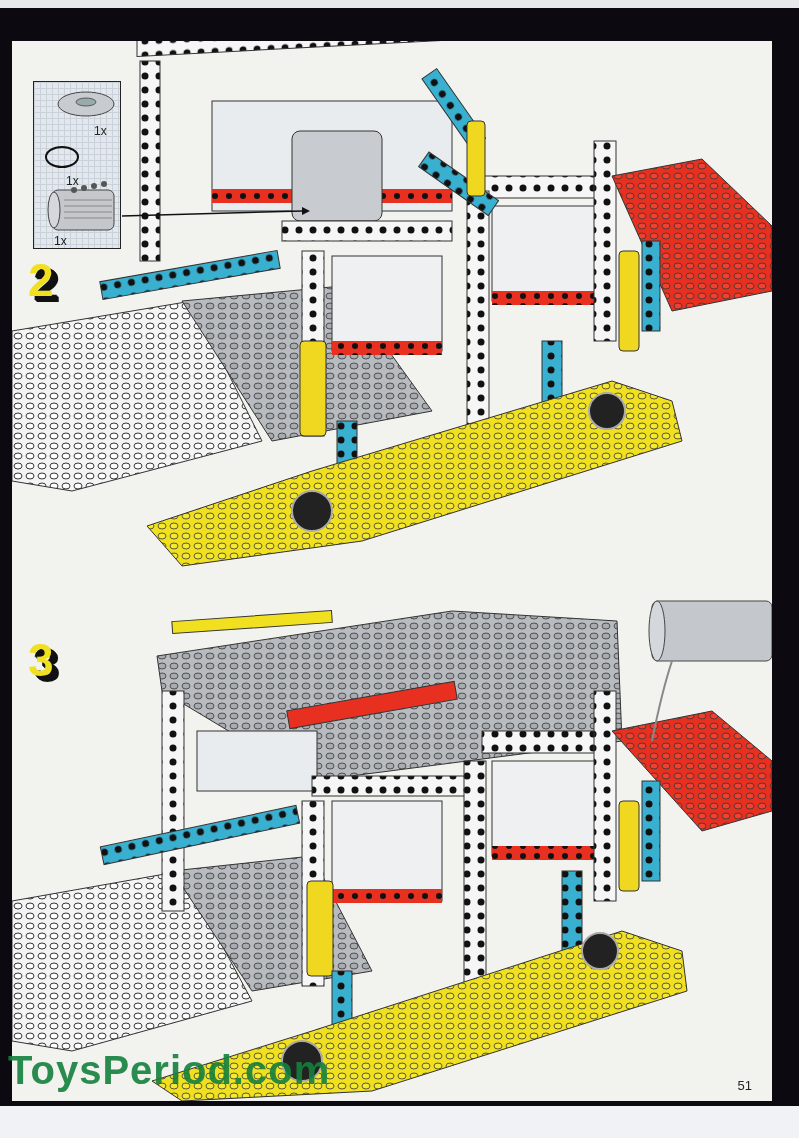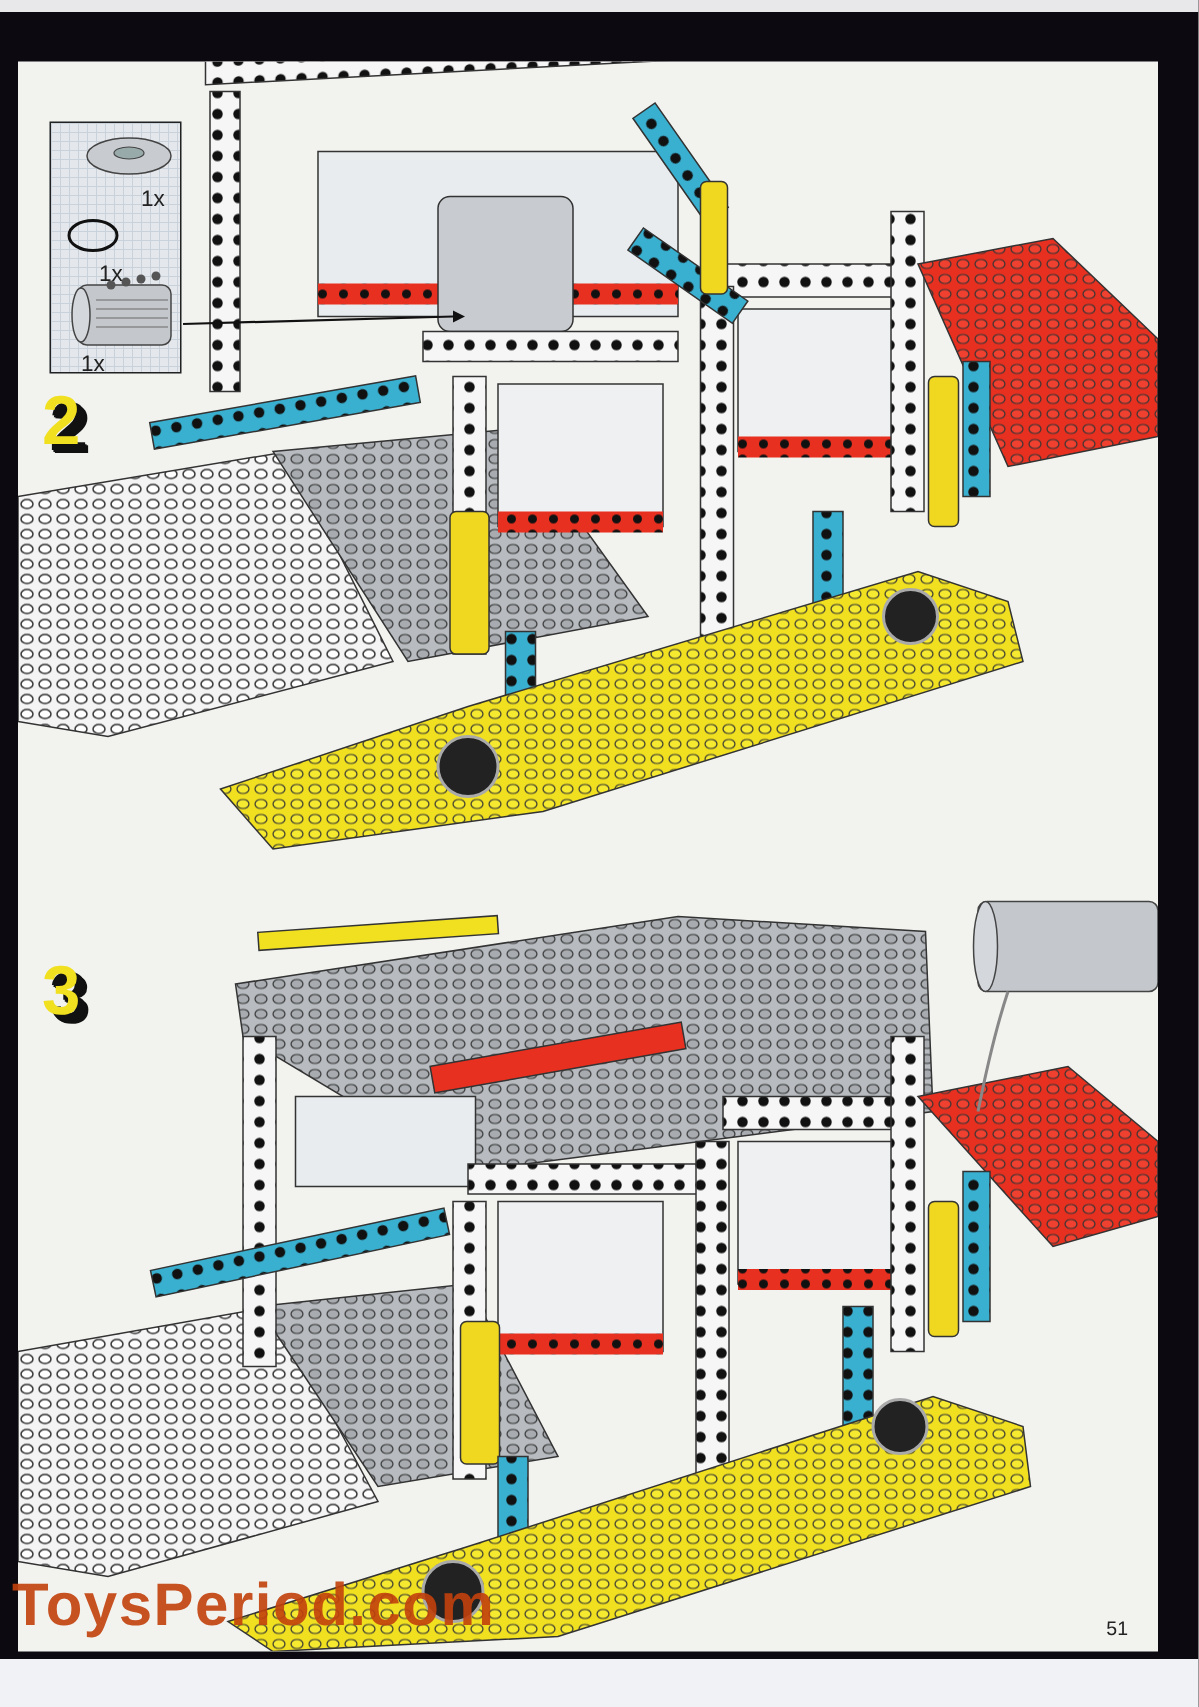--- a/index.html
+++ b/index.html
@@ -10,7 +10,7 @@
   .page-number{position:absolute;right:20px;bottom:8px;font-size:13px;color:#222;}
   .parts-box{position:absolute;left:21px;top:40px;width:86px;height:166px;border:1.5px solid #222;background:#e4e8ec;
      background-image:linear-gradient(#c9d2da 1px,transparent 1px),linear-gradient(90deg,#c9d2da 1px,transparent 1px);background-size:6px 6px;}
-  .qty{position:absolute;font-size:15px;color:#222;}
+  .qty{position:absolute;font-size:12px;color:#222;}
   .step-num{position:absolute;font-size:46px;font-weight:bold;color:#f0e020;text-shadow:5px 4px 0 #111,6px 5px 0 #111,7px 6px 0 #111;}
   .illus{position:absolute;left:0;top:0;}
   .watermark{position:absolute;left:8px;top:1048px;font-size:40px;font-weight:bold;color:#c2410c;opacity:.9;letter-spacing:1px;}

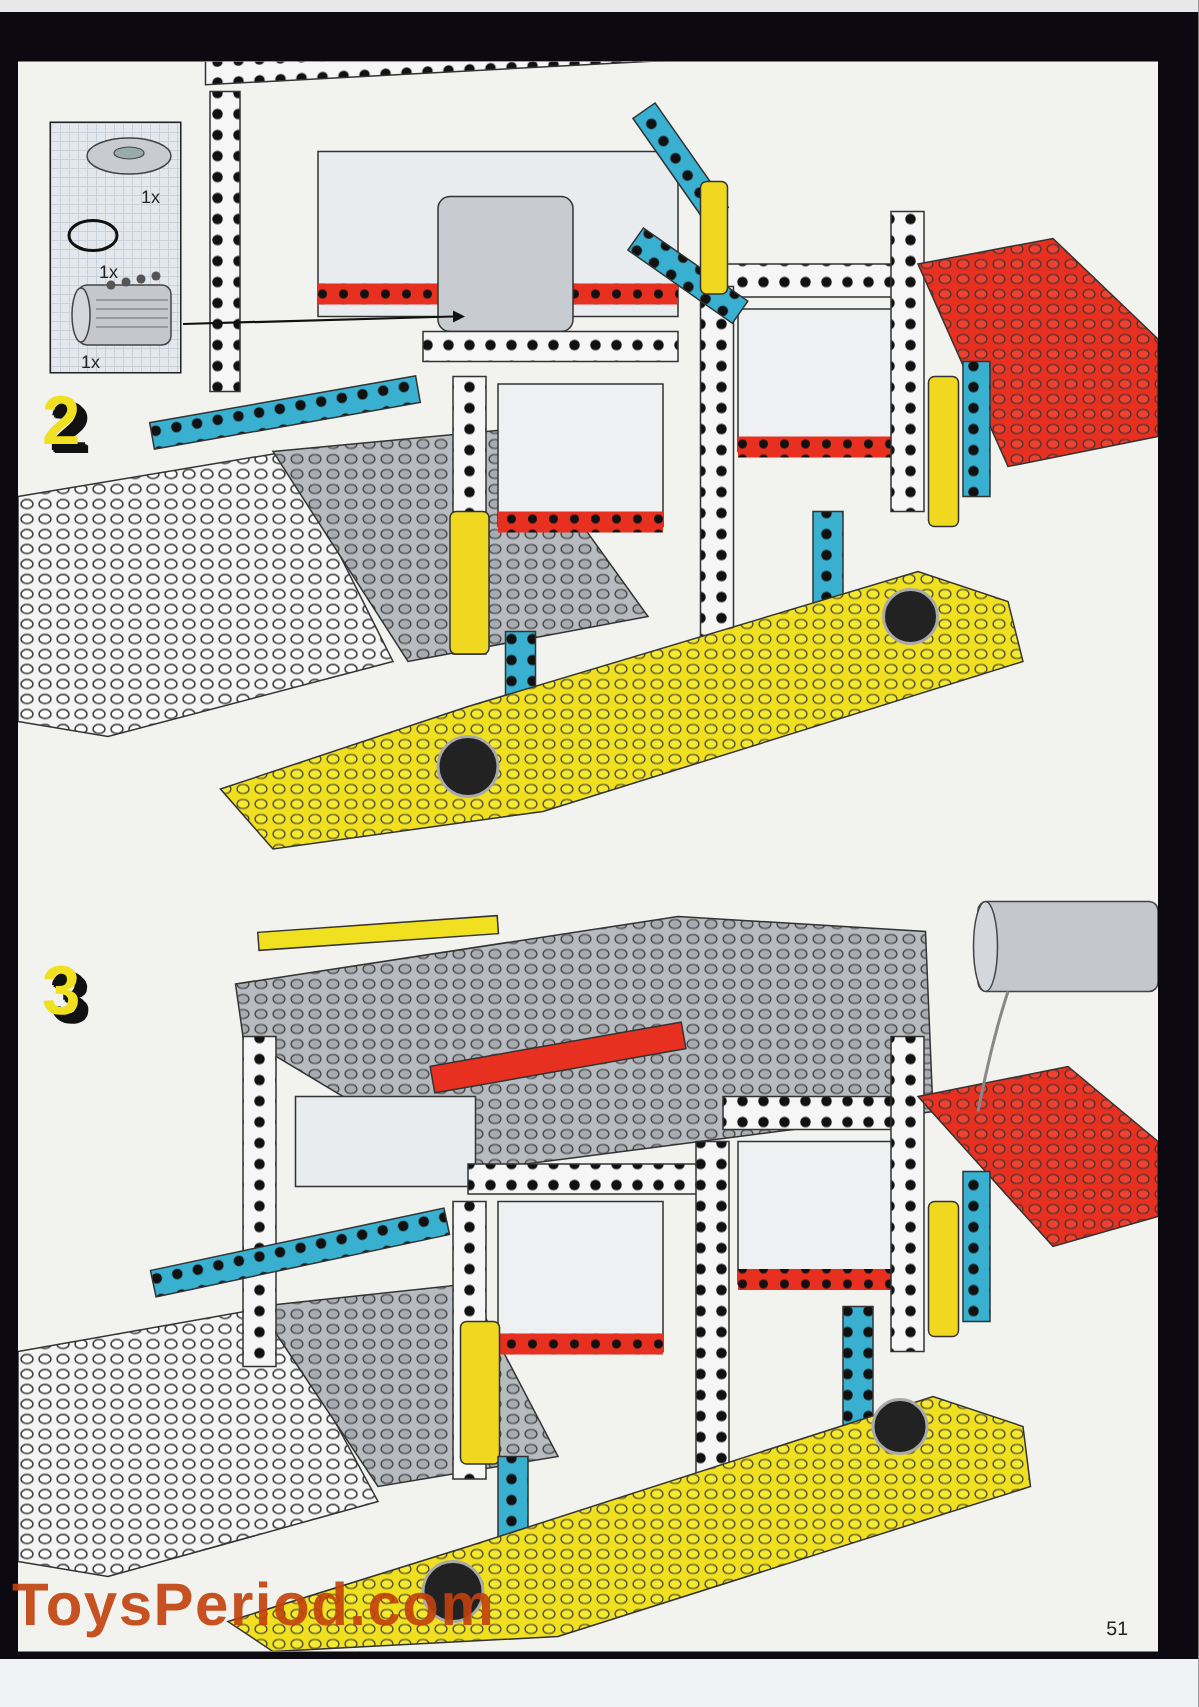--- a/index.html
+++ b/index.html
@@ -13,7 +13,7 @@
   .qty{position:absolute;font-size:12px;color:#222;}
   .step-num{position:absolute;font-size:46px;font-weight:bold;color:#f0e020;text-shadow:5px 4px 0 #111,6px 5px 0 #111,7px 6px 0 #111;}
   .illus{position:absolute;left:0;top:0;}
-  .watermark{position:absolute;left:8px;top:1048px;font-size:40px;font-weight:bold;color:#c2410c;opacity:.9;letter-spacing:1px;}
+  .watermark{position:absolute;left:8px;top:1048px;font-size:40px;font-weight:bold;color:#15803d;opacity:.9;letter-spacing:1px;}
 </style>
 </head>
 <body>

